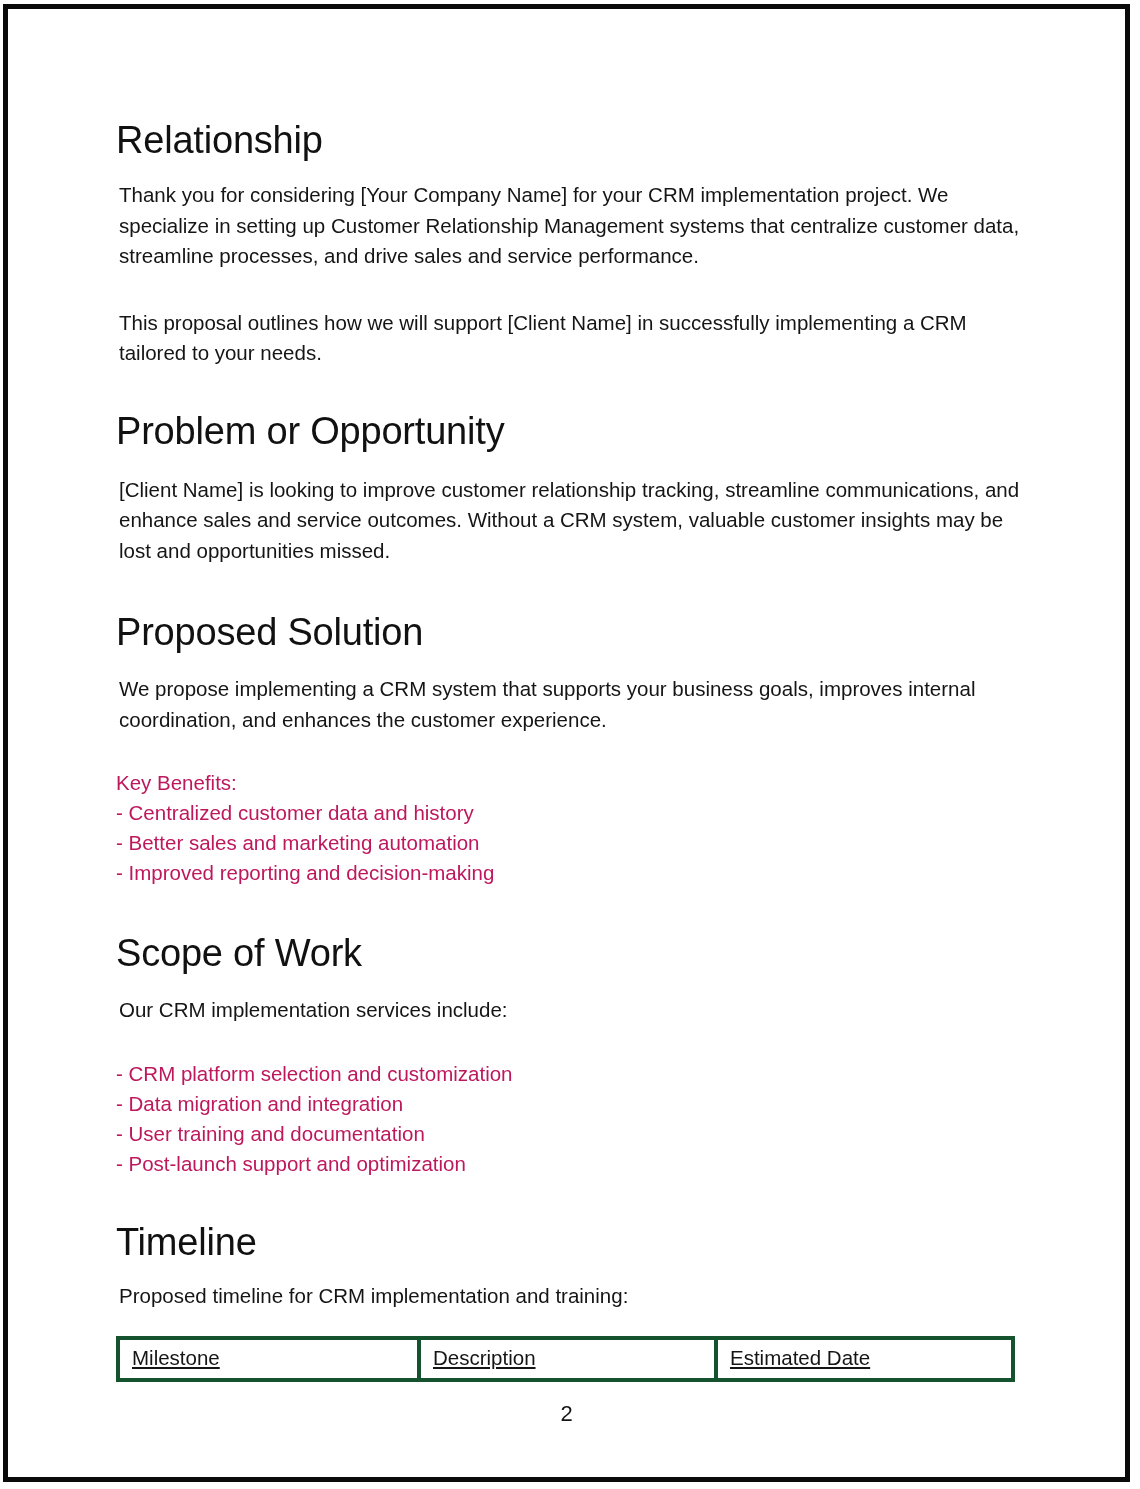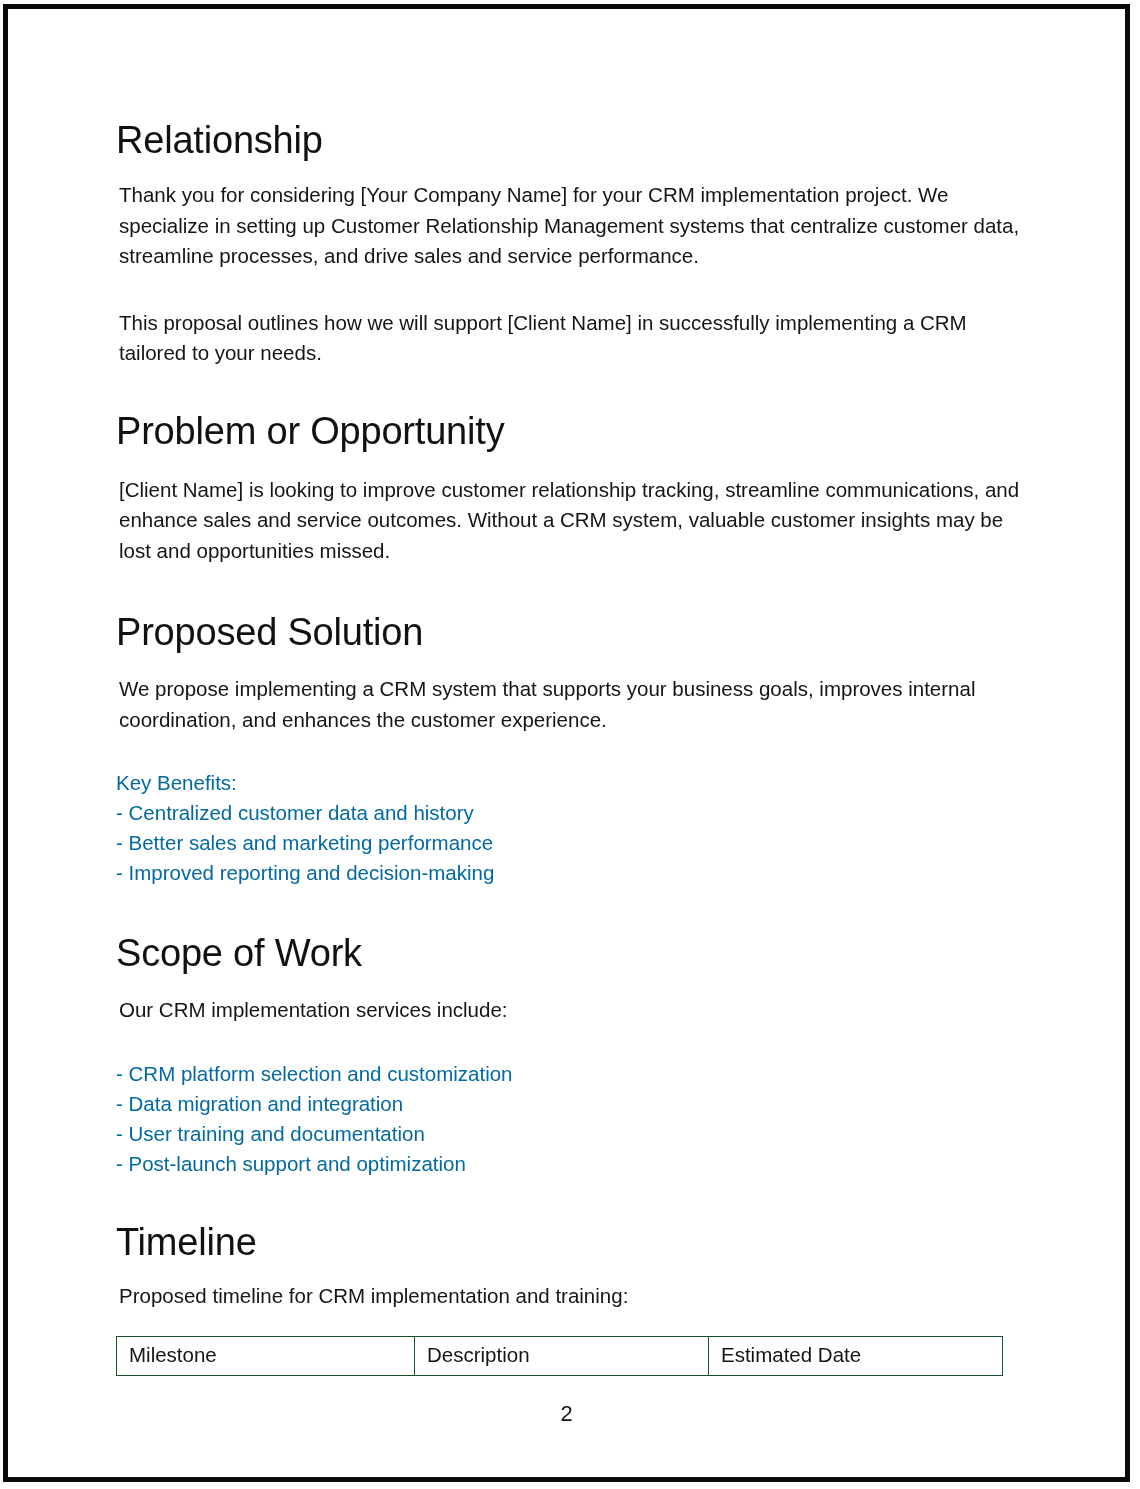--- a/index.html
+++ b/index.html
@@ -61,7 +61,7 @@
   .list-block {
     font-size: 20.5px;
     line-height: 30px;
-    color: #0369a1;
+    color: #be185d;
   }
   .list-block .li { white-space: pre; }
 

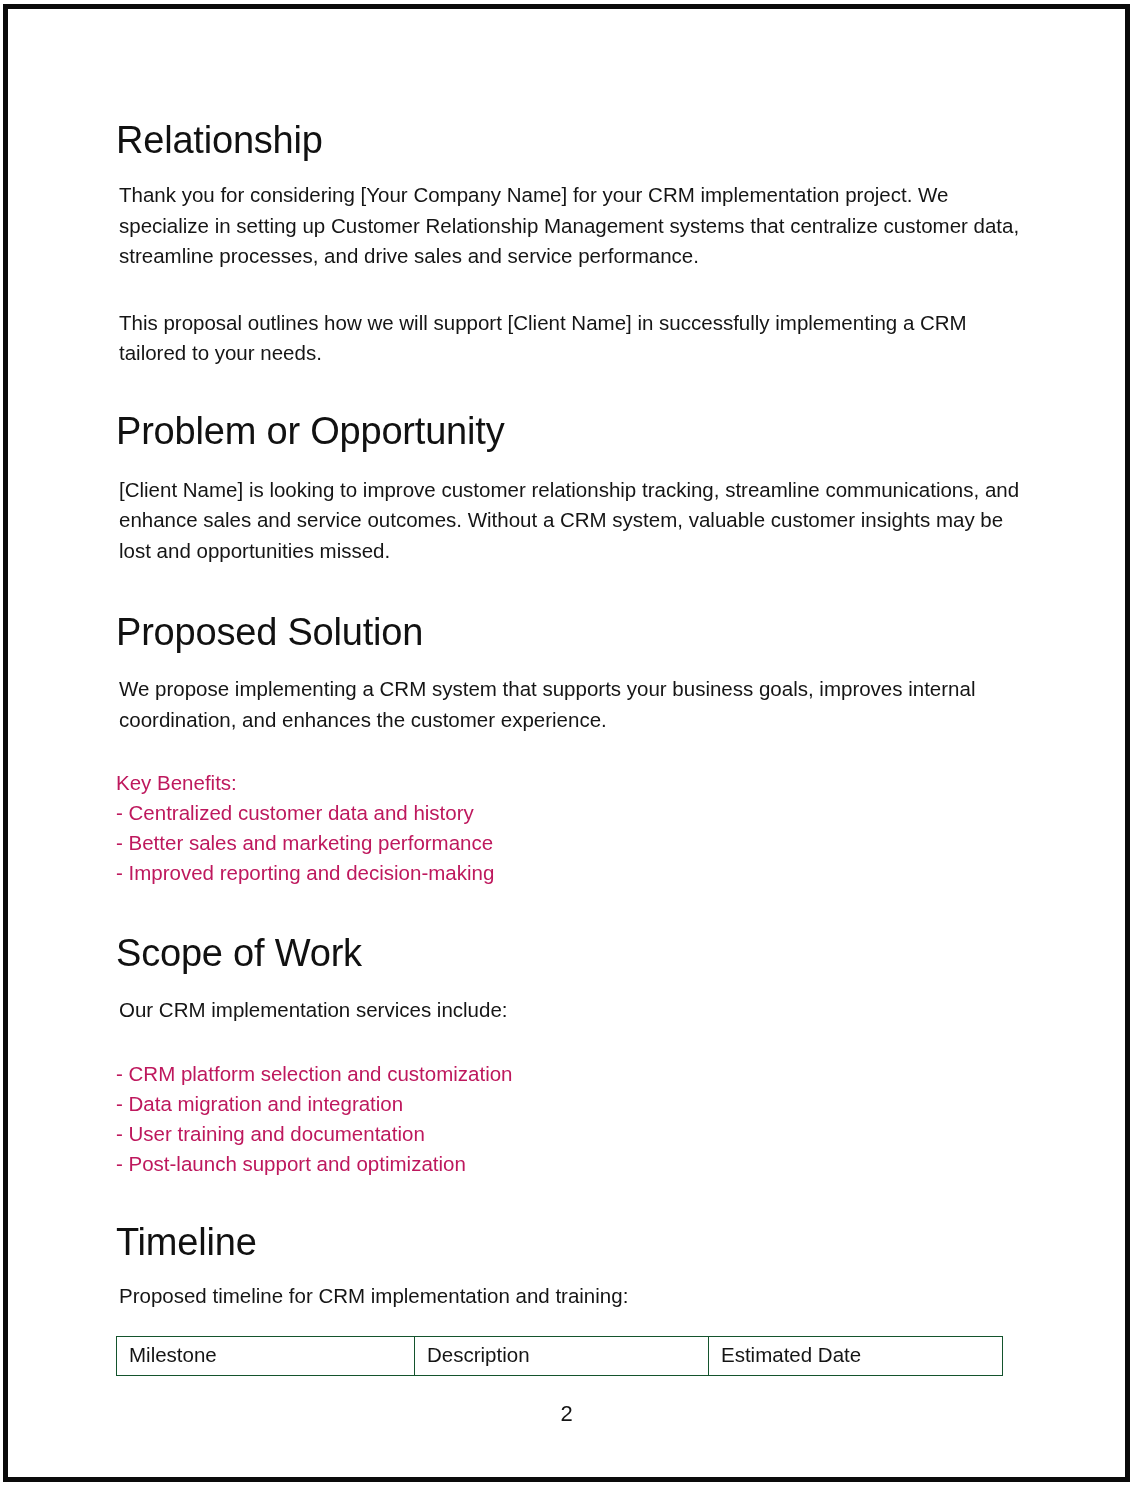--- a/index.html
+++ b/index.html
@@ -133,7 +133,7 @@
       <div class="list-block">
         <div class="li">Key Benefits:</div>
         <div class="li">- Centralized customer data and history</div>
-        <div class="li">- Better sales and marketing performance</div>
+        <div class="li">- Better sales and marketing automation</div>
         <div class="li">- Improved reporting and decision-making</div>
       </div>
     </section>

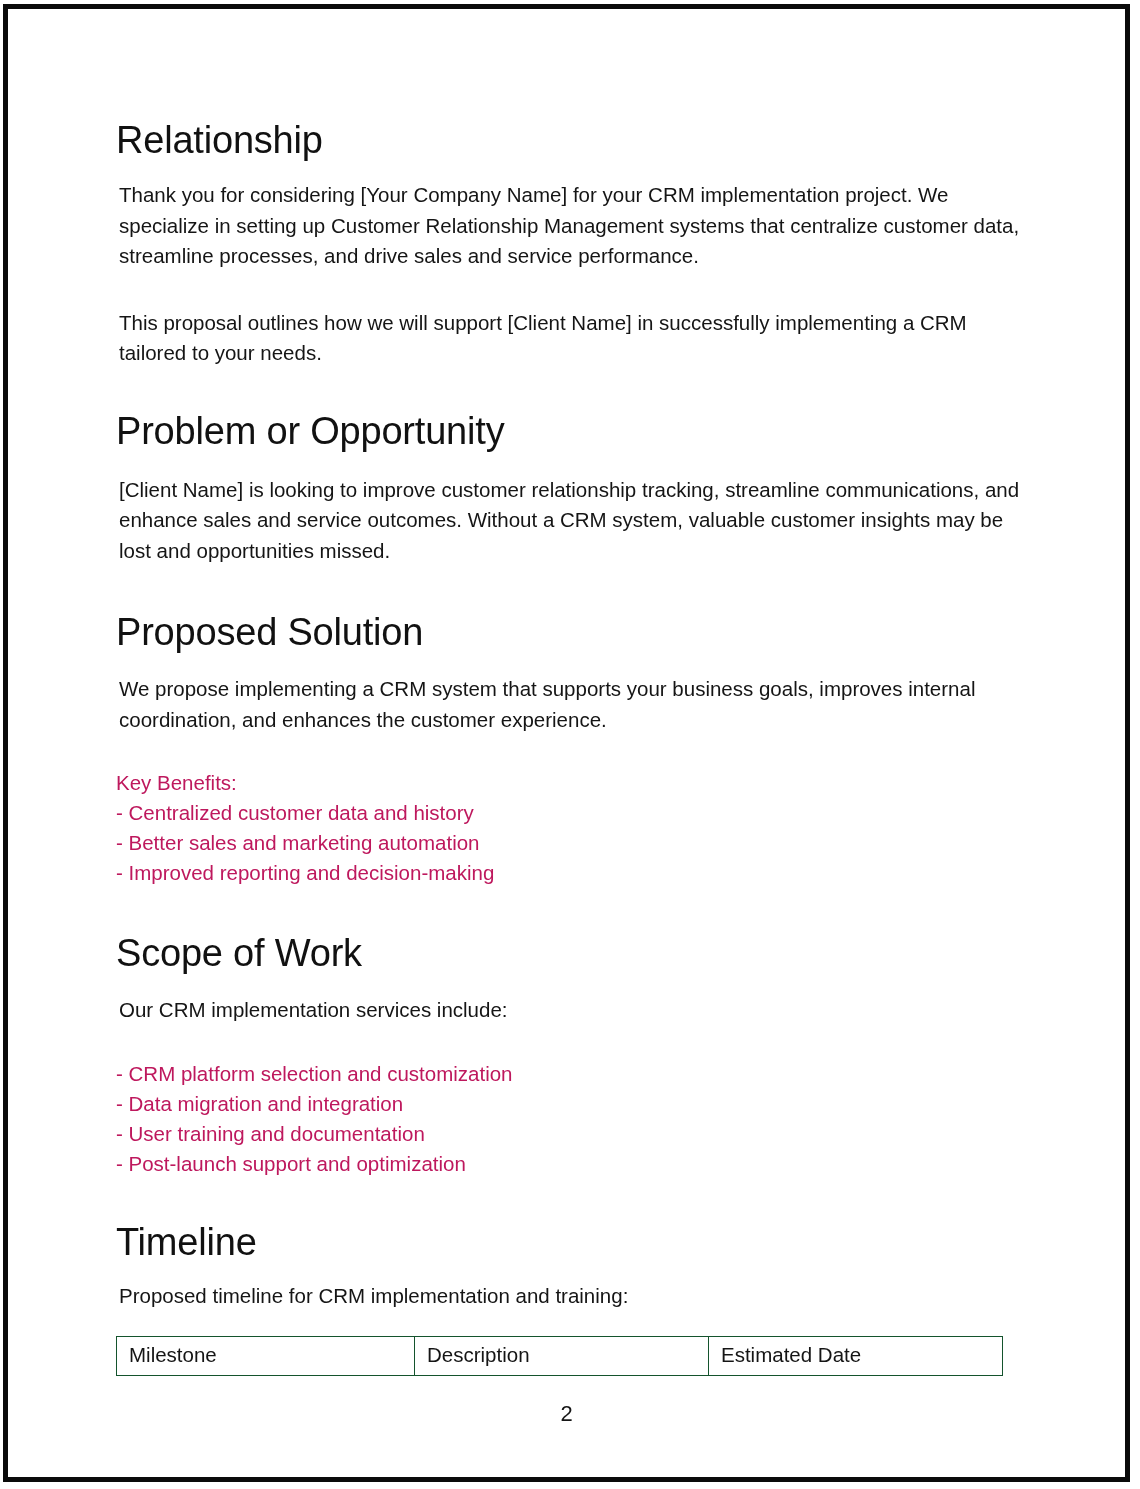--- a/index.html
+++ b/index.html
@@ -73,7 +73,7 @@
     margin: 0;
   }
   .timeline-table th {
-    border: 1px solid #14532d;
+    border: 4px solid #14532d;
     font-weight: 400;
     font-size: 20.5px;
     line-height: 28px;
@@ -83,6 +83,7 @@
     background: #ffffff;
     vertical-align: middle;
     height: 30px;
+    text-decoration: underline;
   }
   .col-milestone { width: 285px; }
   .col-description { width: 281px; }

